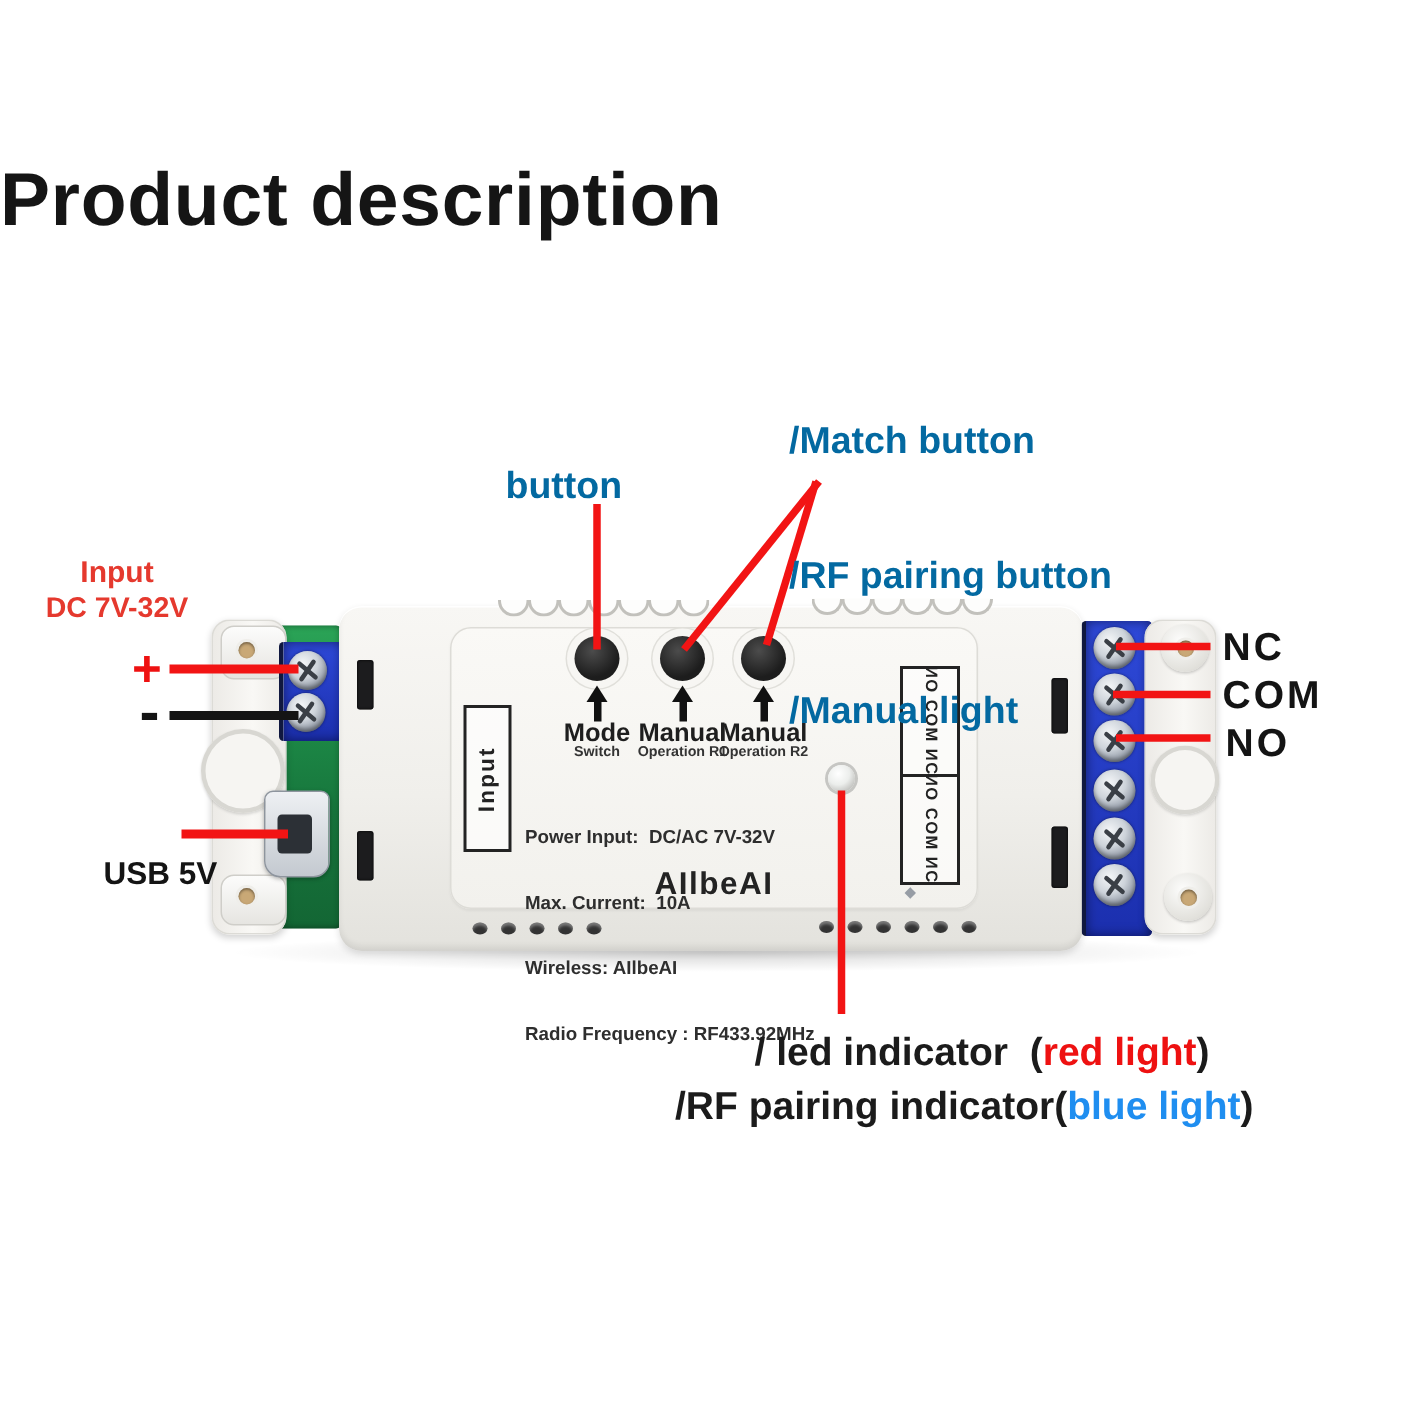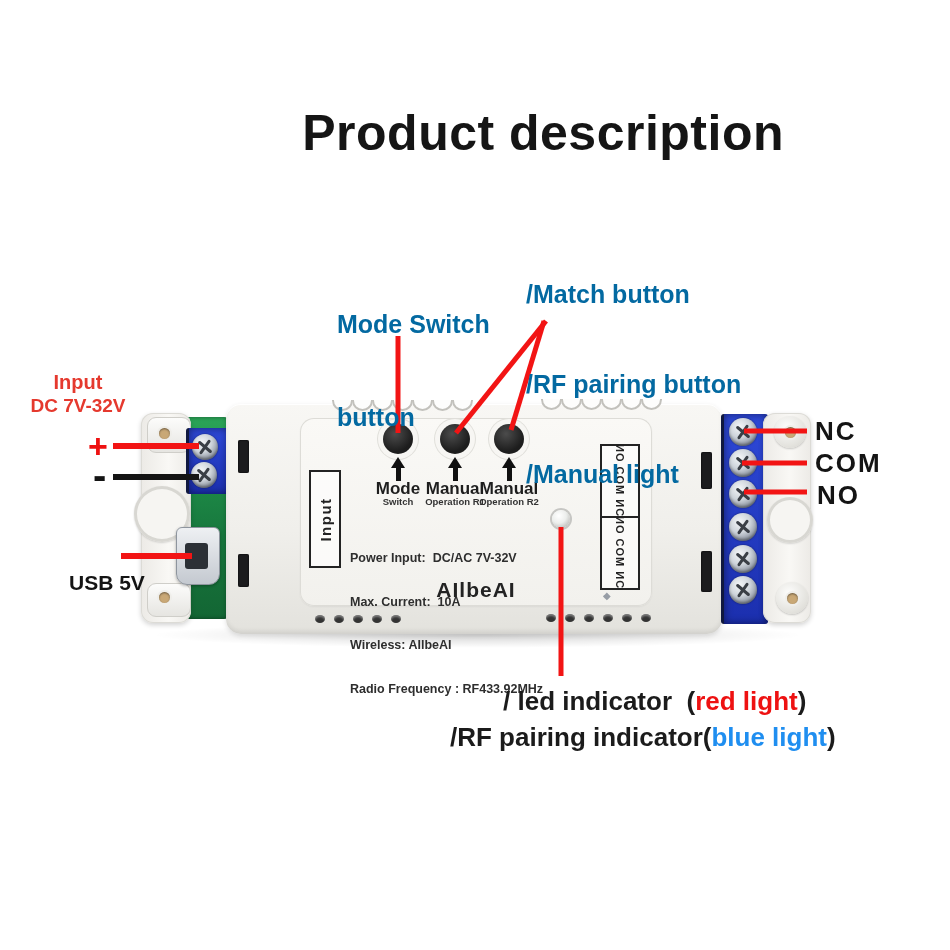--- a/index.html
+++ b/index.html
@@ -8,7 +8,7 @@
   .abs{position:absolute;}
 
   
-  .title{left:0;top:70px;width:784px;text-align:right;font-size:50px;font-weight:600;
+  .title{left:0;top:70px;width:784px;text-align:left;font-size:50px;font-weight:600;
          letter-spacing:.5px;color:#151515;}
 
   

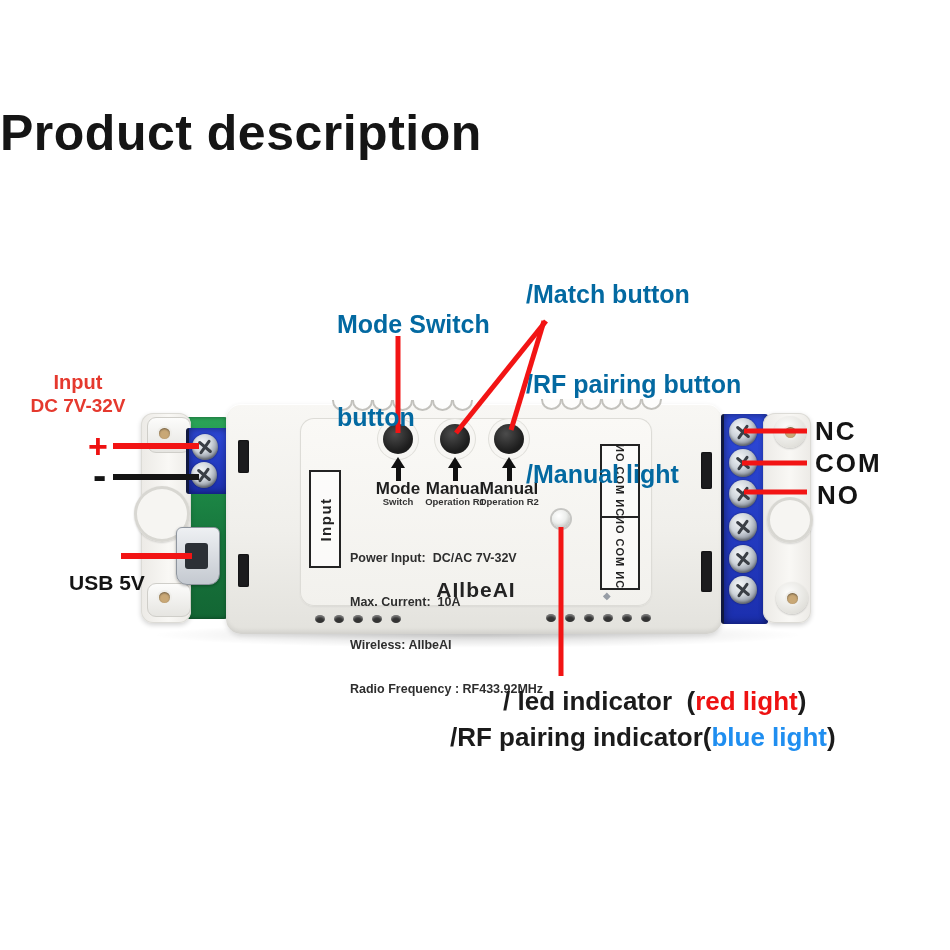--- a/index.html
+++ b/index.html
@@ -249,7 +249,6 @@
   </svg>
 
   <div class="abs callout lbl-mode">
-    <div>Mode Switch</div>
     <div>button</div>
   </div>
 

